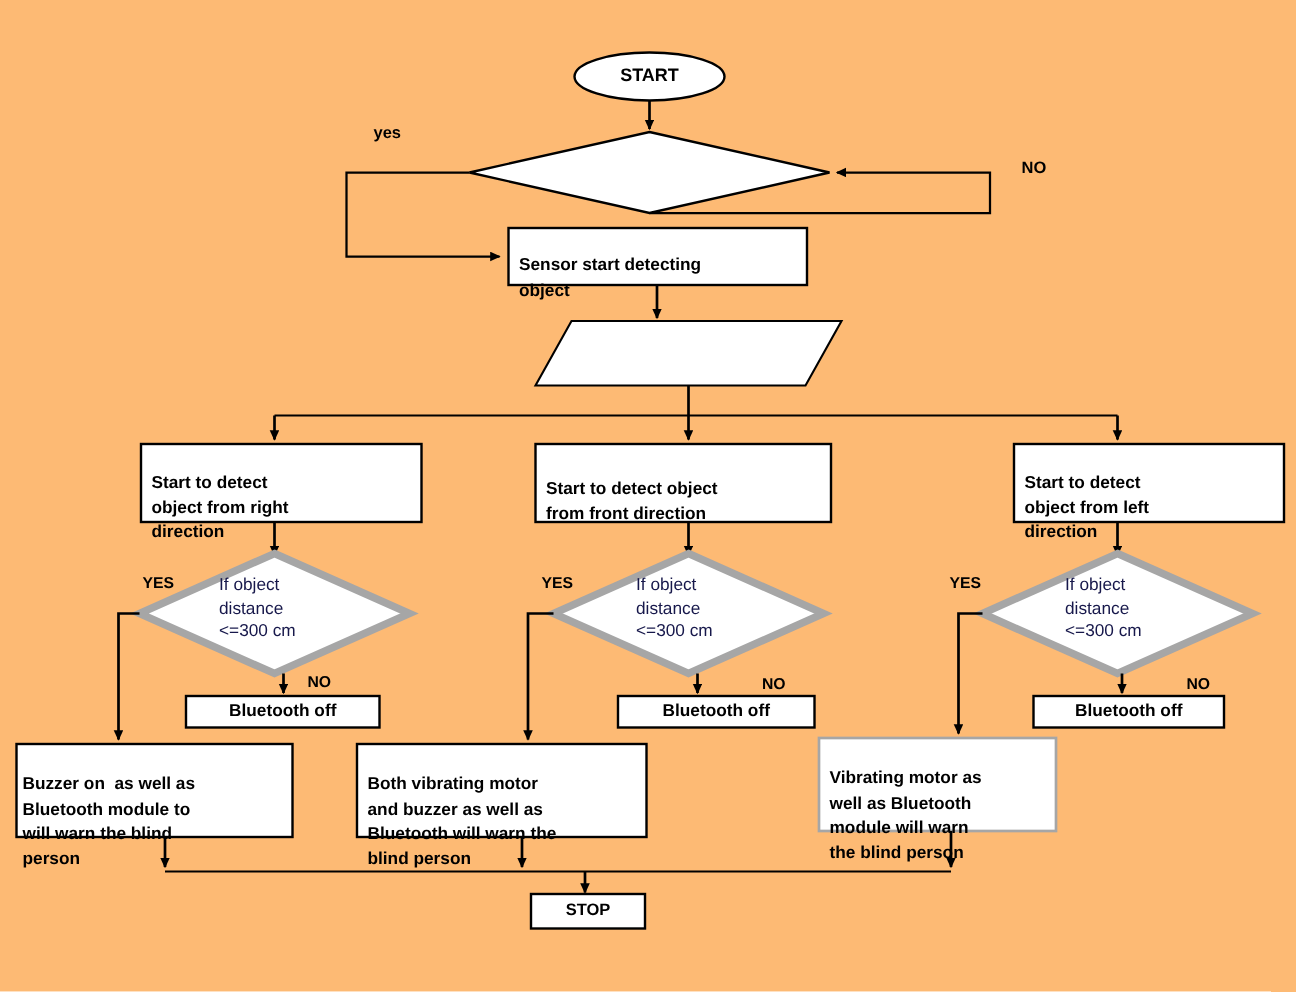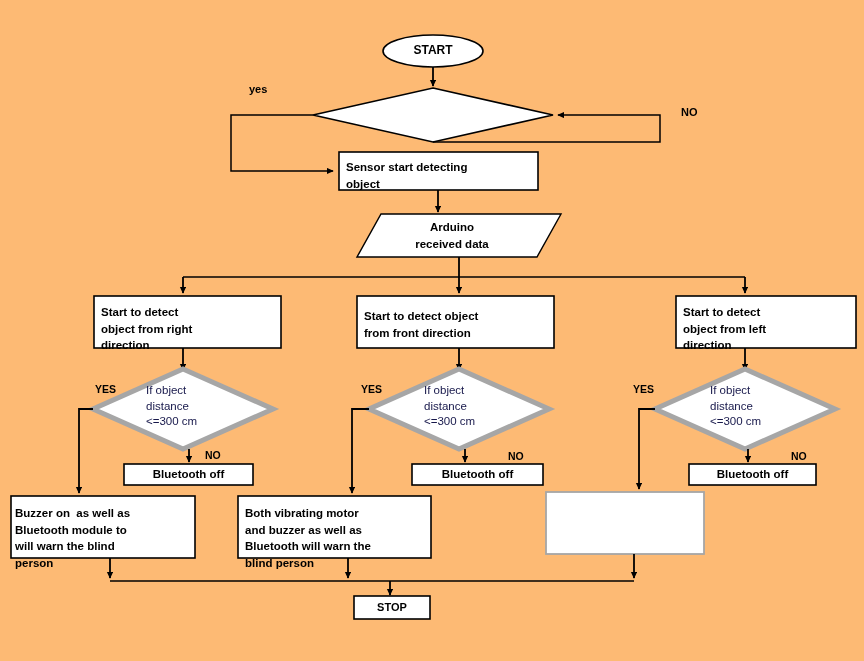--- a/index.html
+++ b/index.html
@@ -35,7 +35,7 @@
     pointer-events: none;
   }
   .proc-text {
-    padding: 7px 0 0 7px;
+    padding: 17px 0 0 7px;
     text-align: left;
   }
   .center-text {

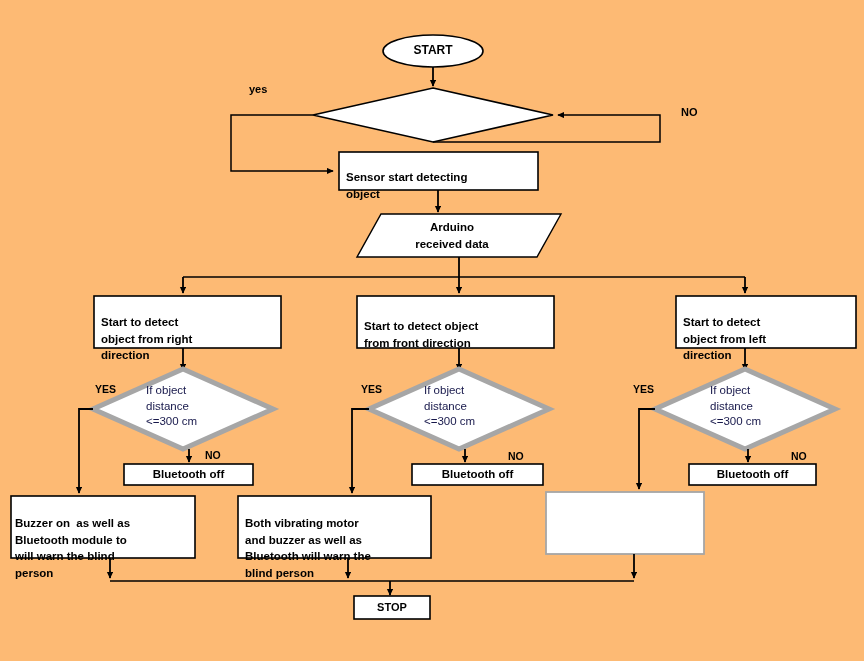--- a/index.html
+++ b/index.html
@@ -144,8 +144,6 @@
   <div class="node-text proc-text" style="left:339px; top:152px; width:199px; height:38px;">Sensor start detecting
 object</div>
 
-  <div class="node-text center-text" style="left:382px; top:218px; width:140px; height:36px;">Arduino
-received data</div>
 
   <div class="node-text proc-text" style="left:94px; top:297px; width:187px; height:52px;">Start to detect
 object from right

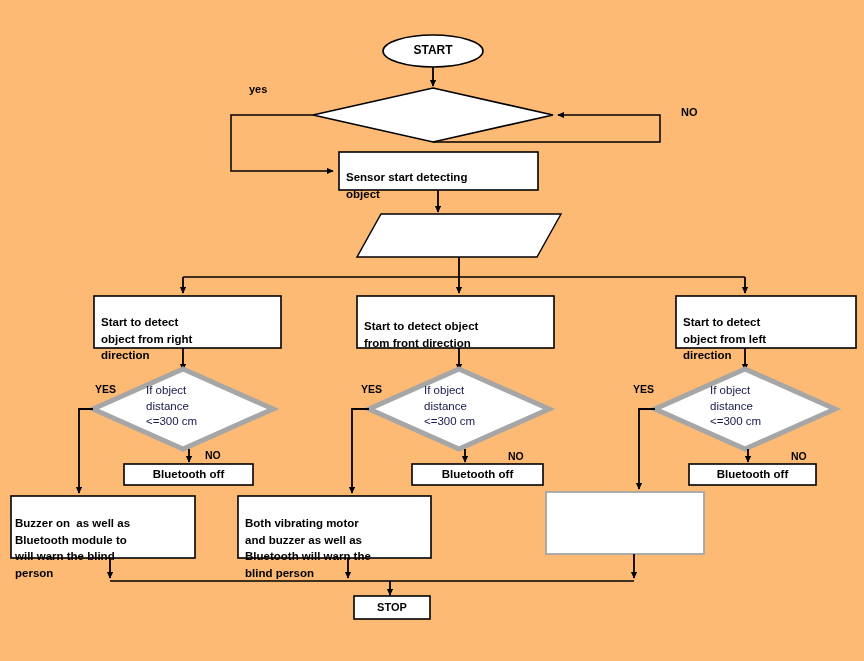--- a/index.html
+++ b/index.html
@@ -184,6 +184,10 @@
 Bluetooth will warn the
 blind person</div>
 
+  <div class="node-text proc-text" style="left:546px; top:494px; width:158px; height:62px;">Vibrating motor as
+well as Bluetooth
+module will warn
+the blind person</div>
 
   <div class="node-text center-text" style="left:354px; top:596px; width:76px; height:23px; font-size:11px;">STOP</div>
 

